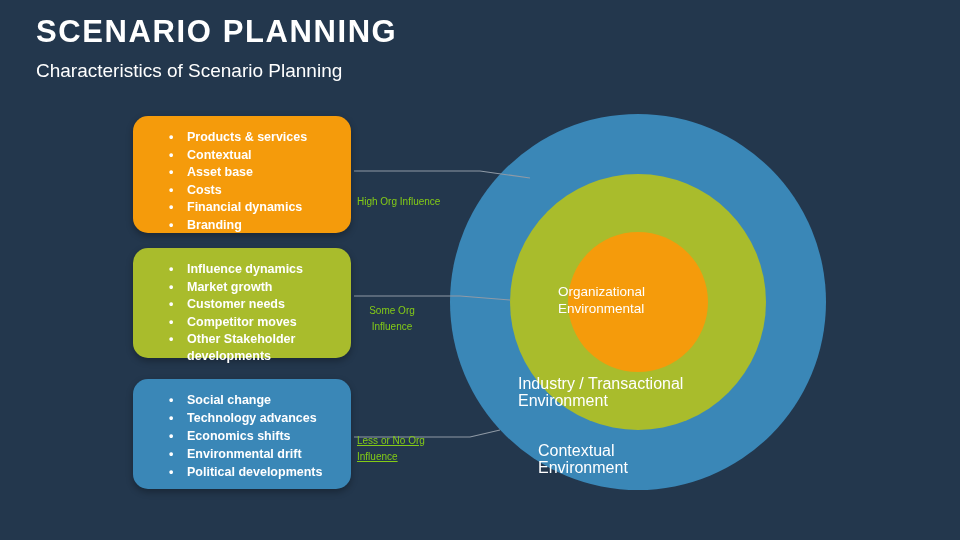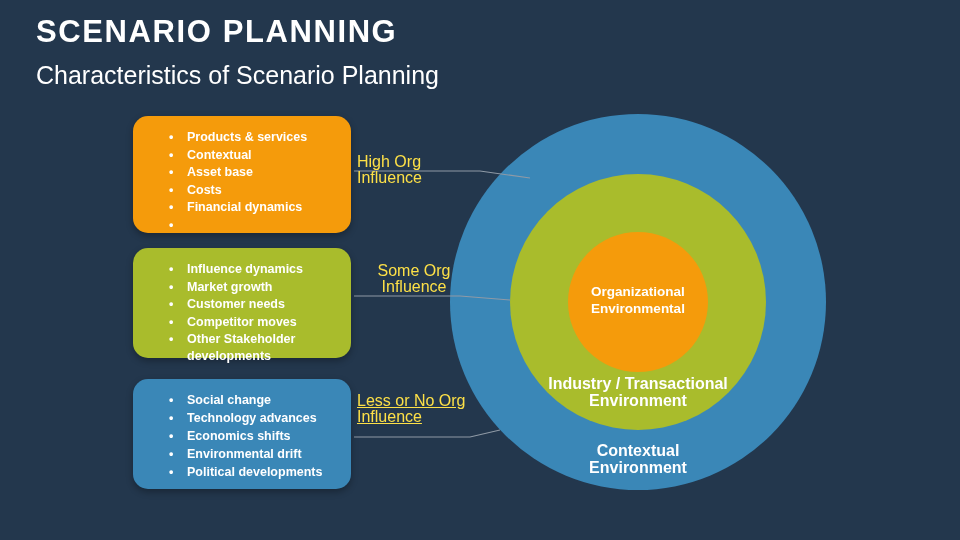--- a/index.html
+++ b/index.html
@@ -40,7 +40,7 @@
     white-space: nowrap;
   }
   #slide-subtitle {
-    font-size: 25px;
+    font-size: 19px;
     font-weight: normal;
     color: #ffffff;
     margin: 10px 0 0 0;

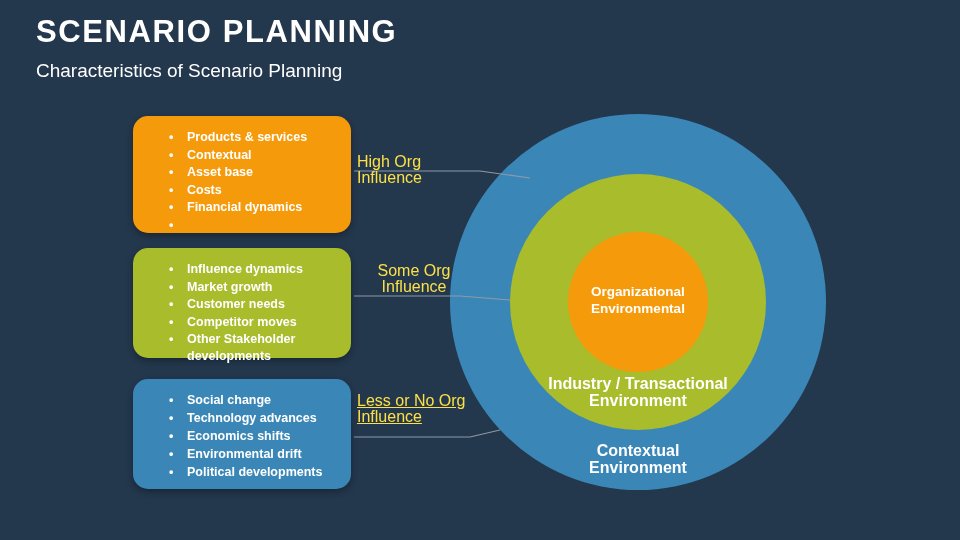--- a/index.html
+++ b/index.html
@@ -109,10 +109,11 @@
   
   .connector-label {
     position: absolute;
-    color: #fde047;
-    font-size: 16px;
+    color: #84cc16;
+    font-size: 10px;
     font-weight: normal;
     line-height: 16px;
+    margin-top: 40px;
   }
   #label-high {
     left: 357px;

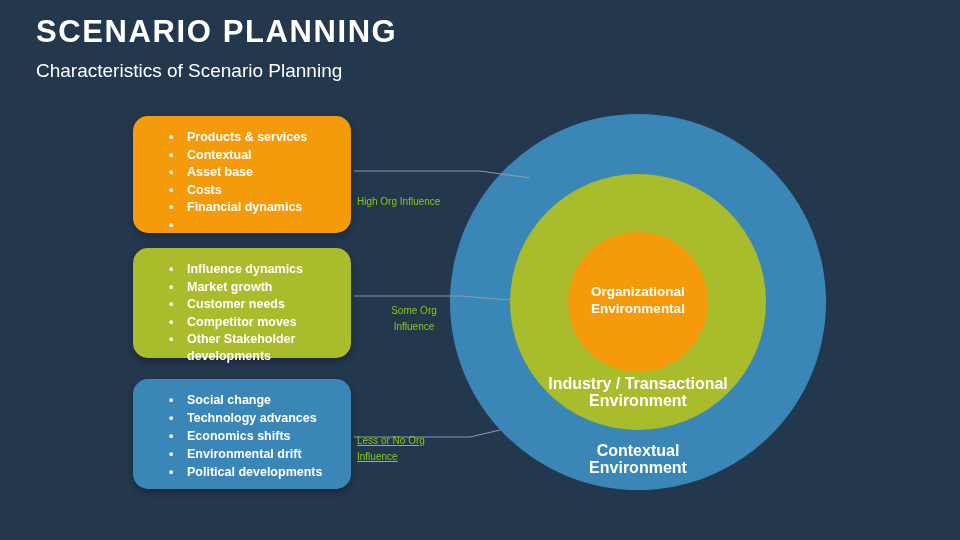--- a/index.html
+++ b/index.html
@@ -250,6 +250,7 @@
         </li>
         <li>
           <span class="bullet">•</span>
+          <span class="li-text">Branding</span>
         </li>
       </ul>
   </div>

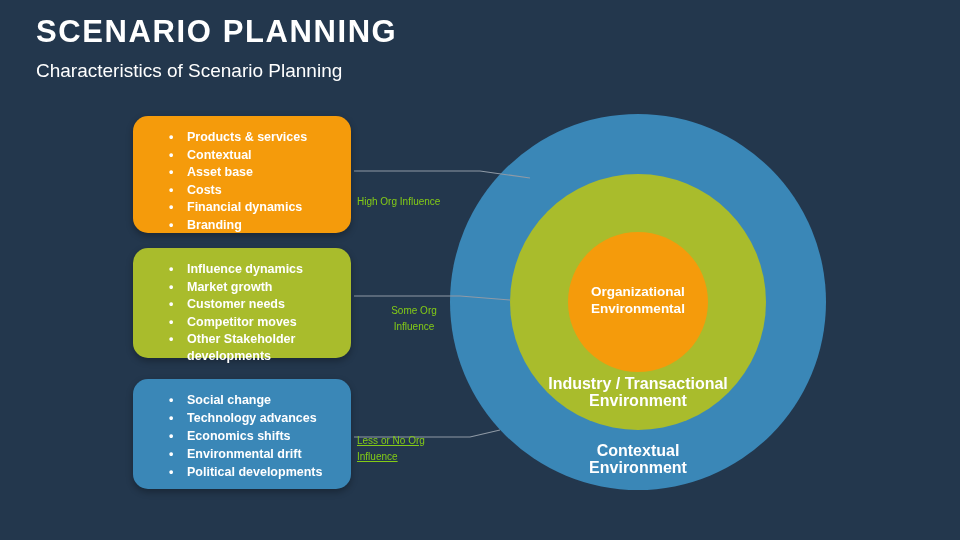--- a/index.html
+++ b/index.html
@@ -156,8 +156,7 @@
   .ring-label {
     position: absolute;
     color: #ffffff;
-    font-weight: bold;
-    text-align: center;
+    font-weight: normal;
     line-height: 17px;
   }
   #ring-label-outer {

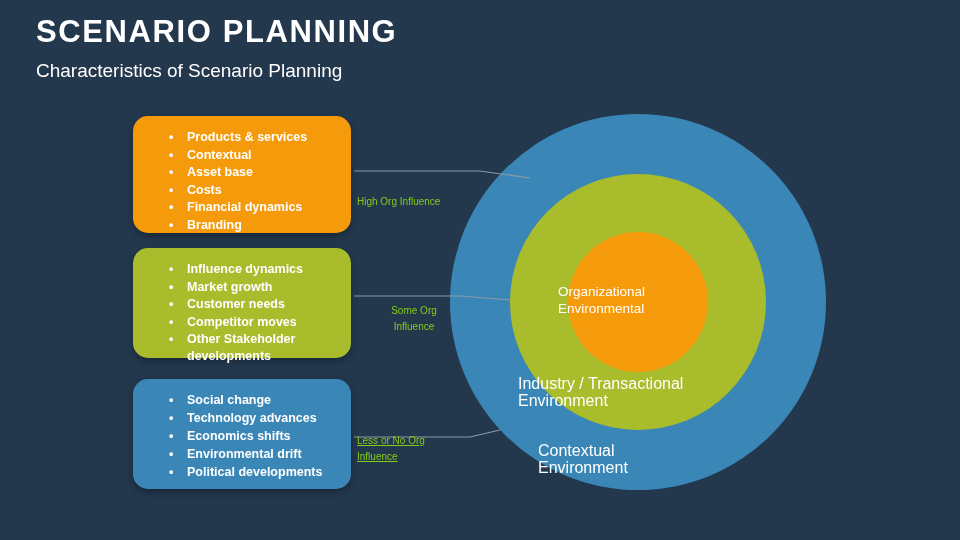--- a/index.html
+++ b/index.html
@@ -122,7 +122,7 @@
     text-align: left;
   }
   #label-some {
-    left: 360px;
+    left: 338px;
     top: 263px;
     width: 108px;
     text-align: center;

